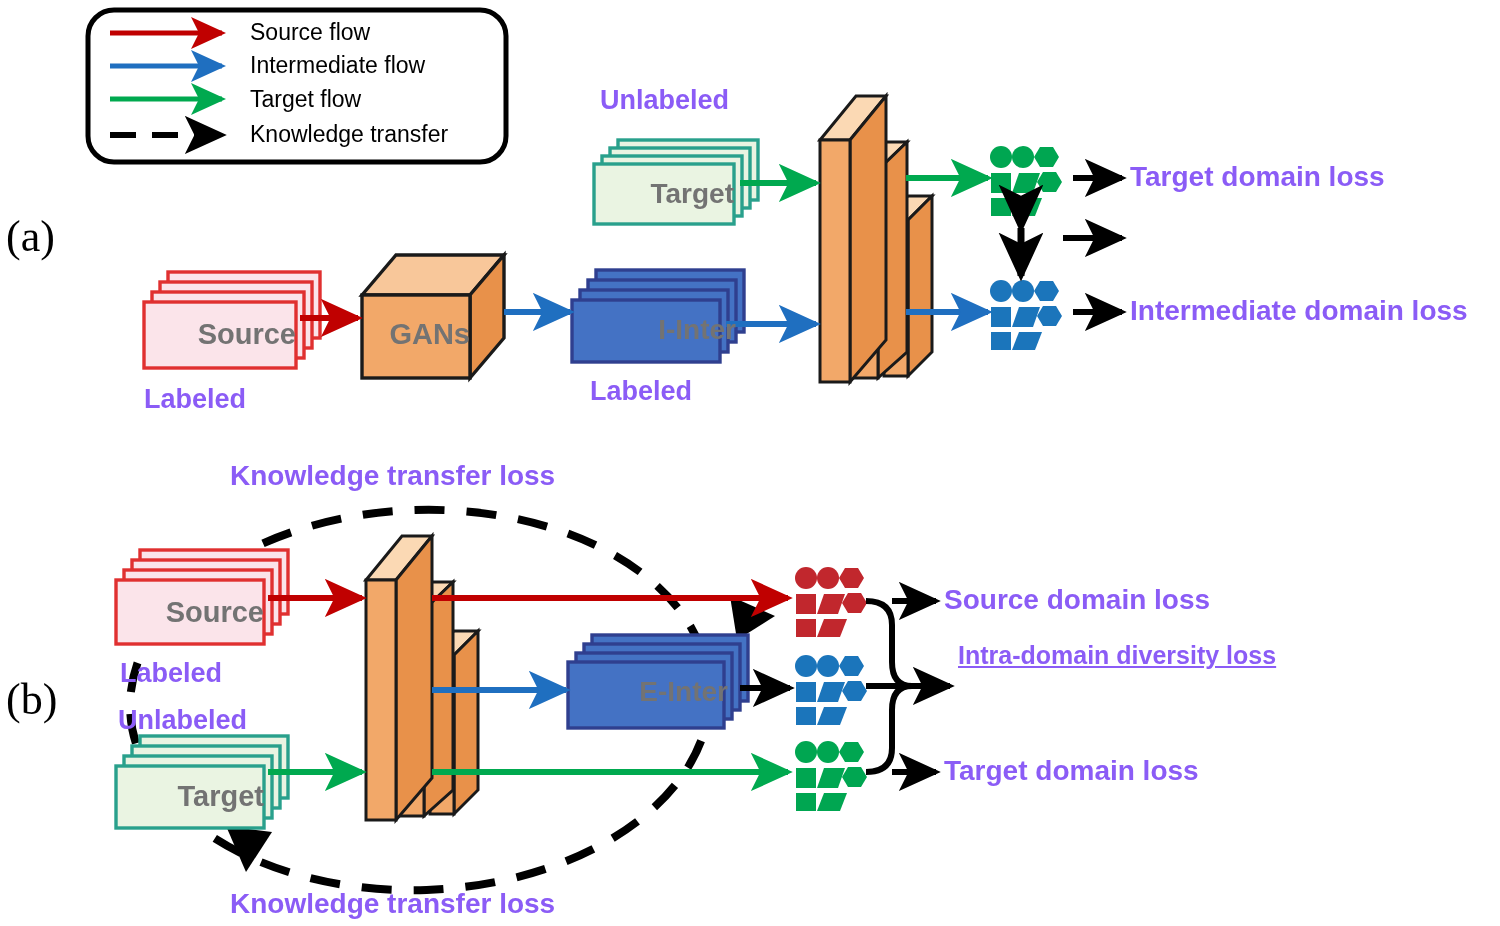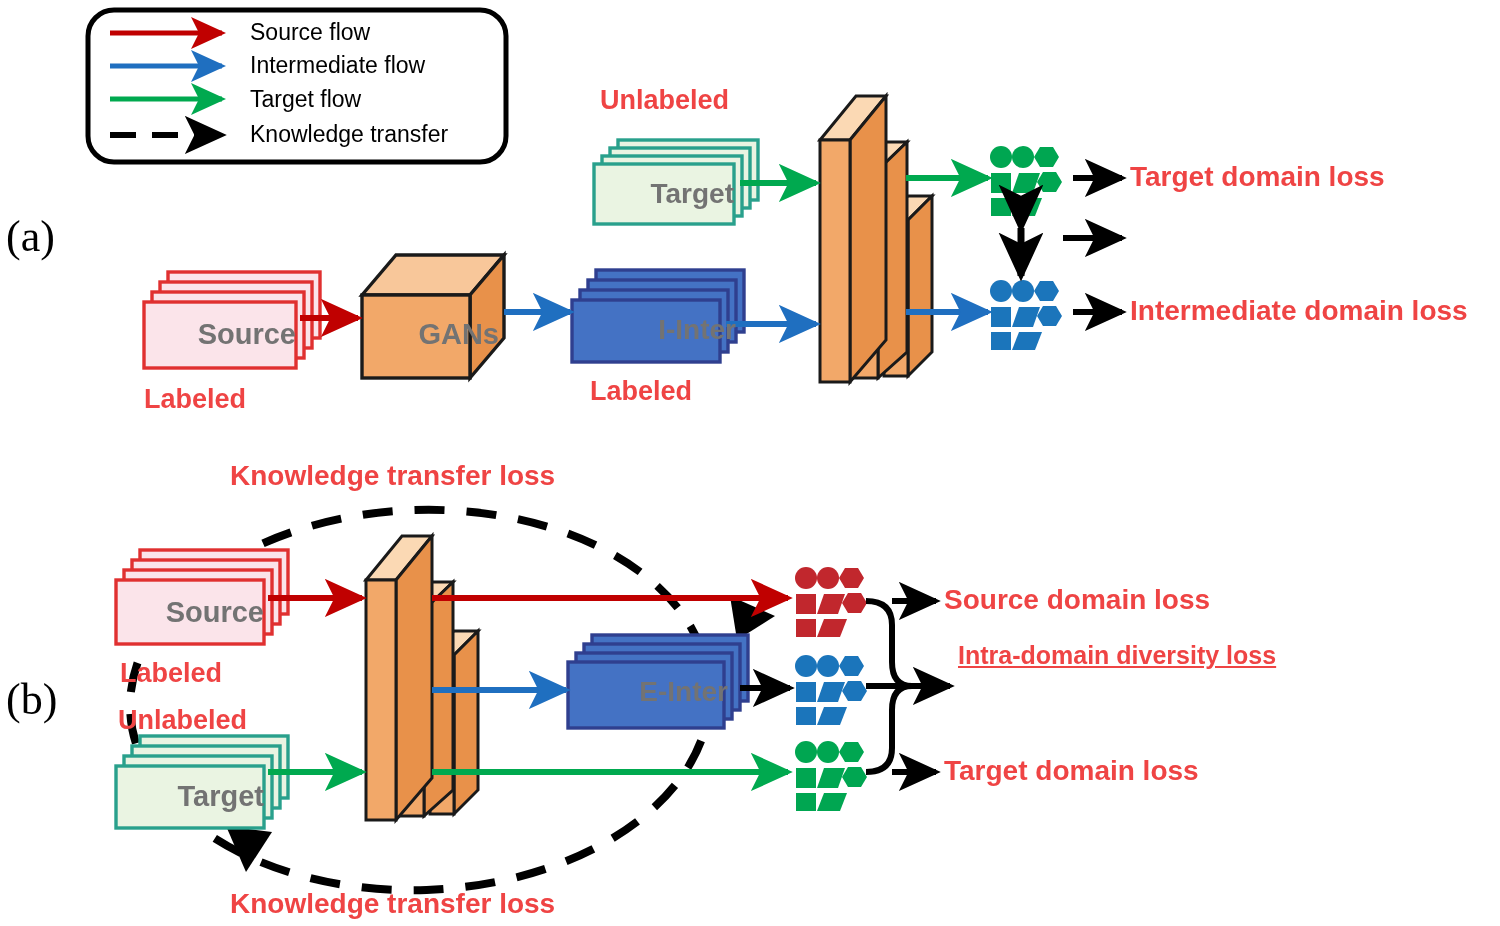--- a/index.html
+++ b/index.html
@@ -7,7 +7,7 @@
        font-family:"Liberation Sans",sans-serif;}
   #stage{position:absolute;left:0;top:0;width:1500px;height:926px;}
   svg#canvas{position:absolute;left:0;top:0;width:1500px;height:926px;}
-  .lbl{position:absolute;font-family:"Liberation Sans",sans-serif;font-weight:bold;color:#ef4444;
+  .lbl{position:absolute;font-family:"Liberation Sans",sans-serif;font-weight:bold;color:#8b5cf6;
        white-space:nowrap;line-height:1;}
   .panel-mark{position:absolute;font-family:"Liberation Serif",serif;font-weight:normal;
               color:#000;font-size:44px;line-height:1;}

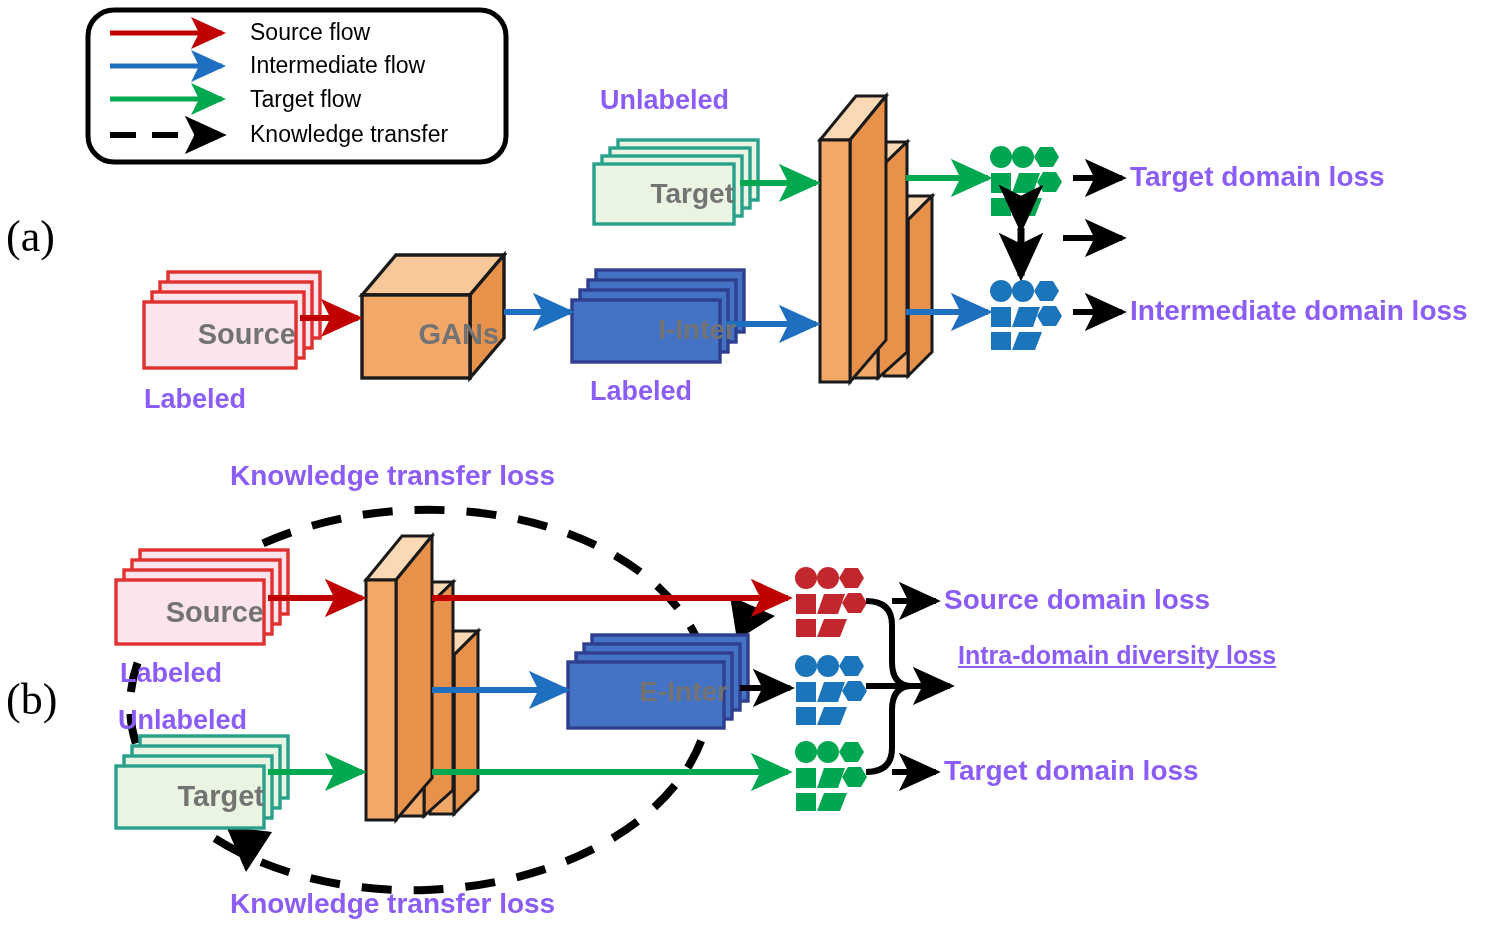--- a/index.html
+++ b/index.html
@@ -237,7 +237,7 @@
 <div class="boxtext" style="left:144px;top:320px;width:152px;font-size:29px;">Source</div>
 <div class="lbl" style="left:144px;top:386px;font-size:27px;">Labeled</div>
 
-<div class="boxtext" style="left:362px;top:320px;width:108px;font-size:29px;margin-left:29px;">GANs</div>
+<div class="boxtext" style="left:362px;top:320px;width:108px;font-size:29px;">GANs</div>
 
 <div class="boxtext" style="left:572px;top:316px;width:164px;font-size:28px;">I-Inter</div>
 <div class="lbl" style="left:590px;top:378px;font-size:27px;">Labeled</div>

